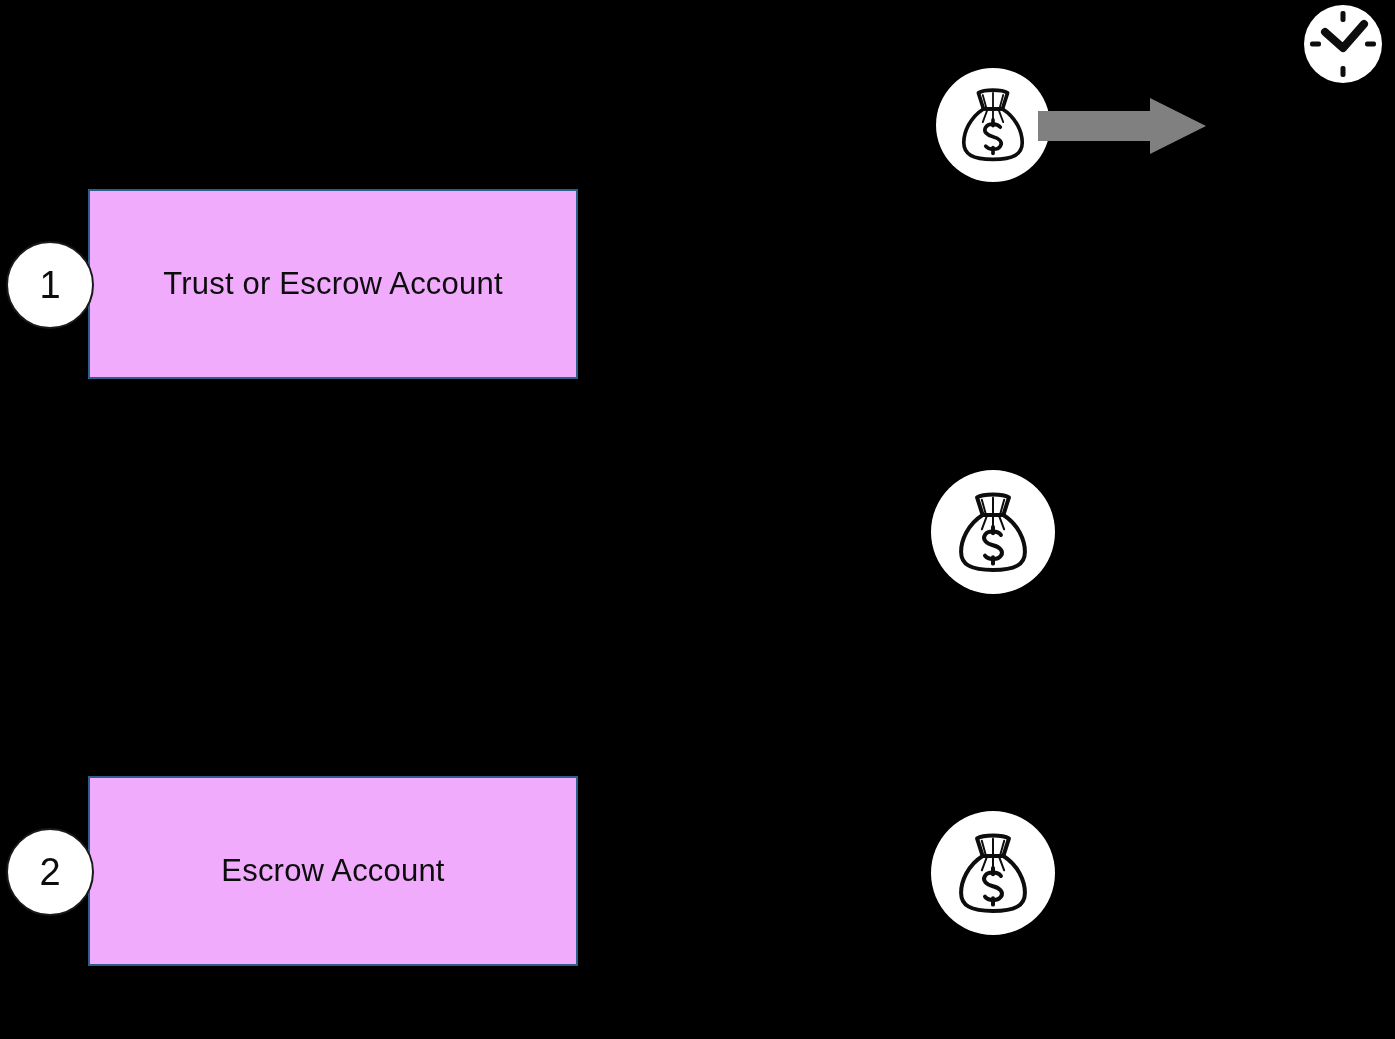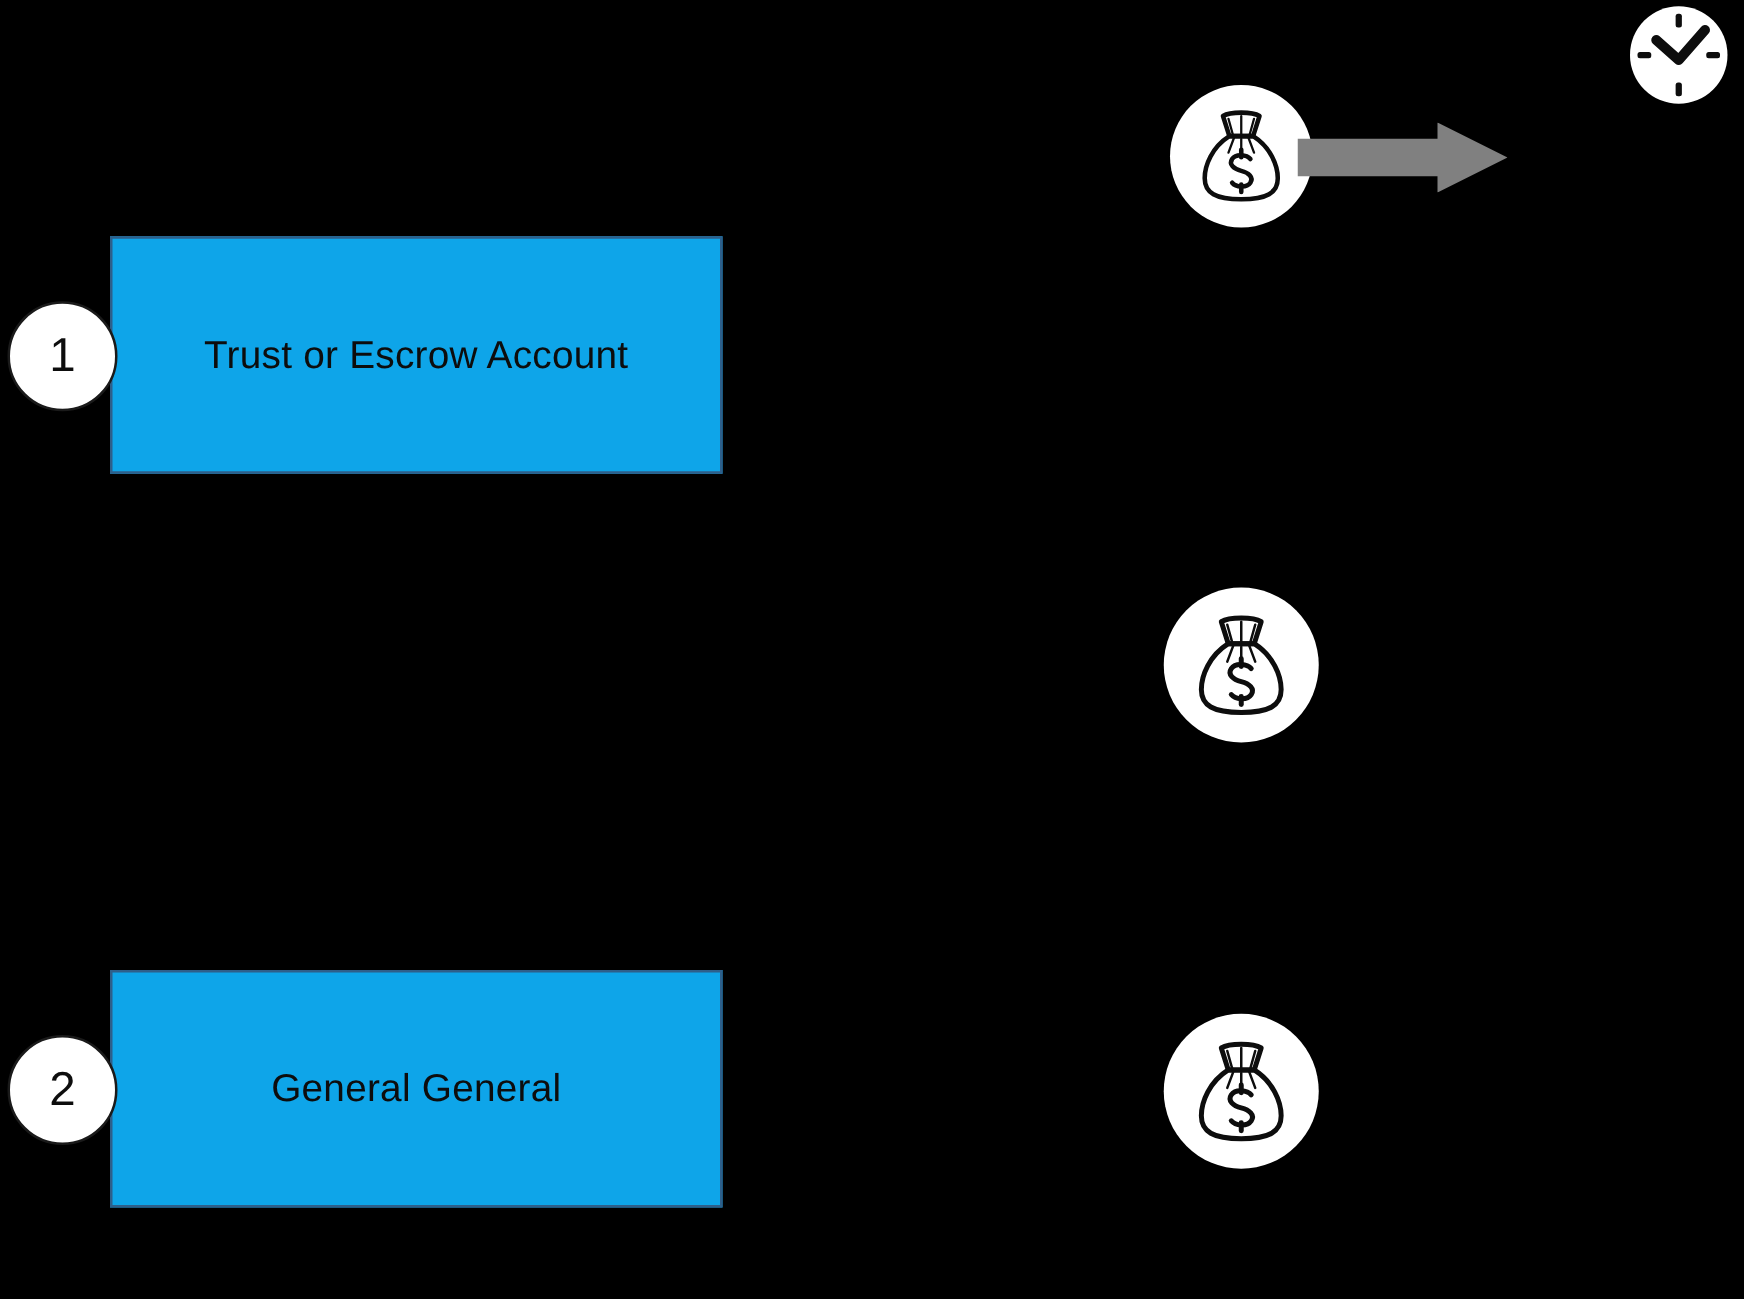--- a/index.html
+++ b/index.html
@@ -27,7 +27,7 @@
   
   .account-box {
     position: absolute;
-    background: #0ea5e9;
+    background: #f0abfc;
     border: 2px solid #2E5F8A;
     box-sizing: border-box;
     display: flex;

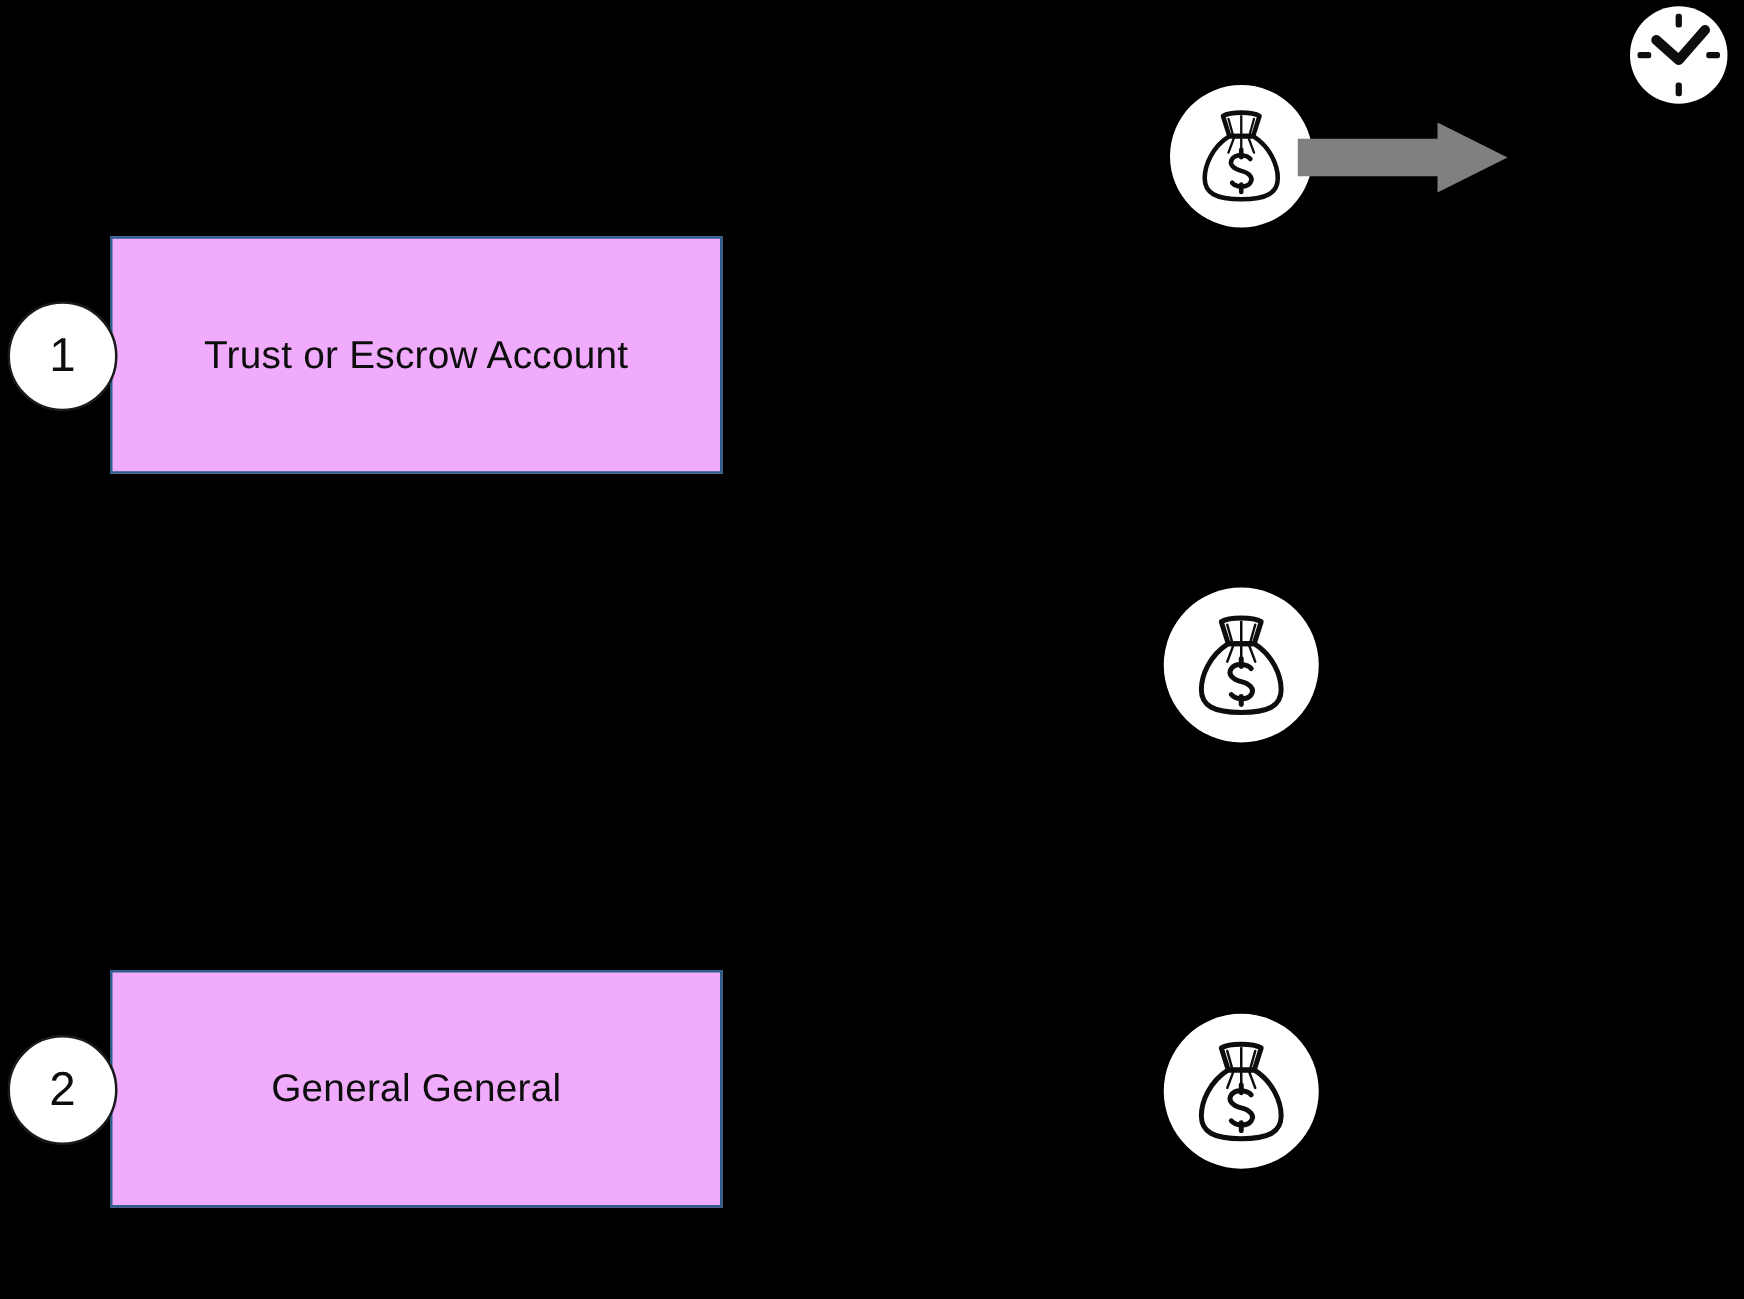--- a/index.html
+++ b/index.html
@@ -116,7 +116,7 @@
   </div>
 
   <div id="box-general" class="account-box">
-    <span class="box-label">General General</span>
+    <span class="box-label">Escrow Account</span>
   </div>
 
   <div id="step-2" class="step-circle">

